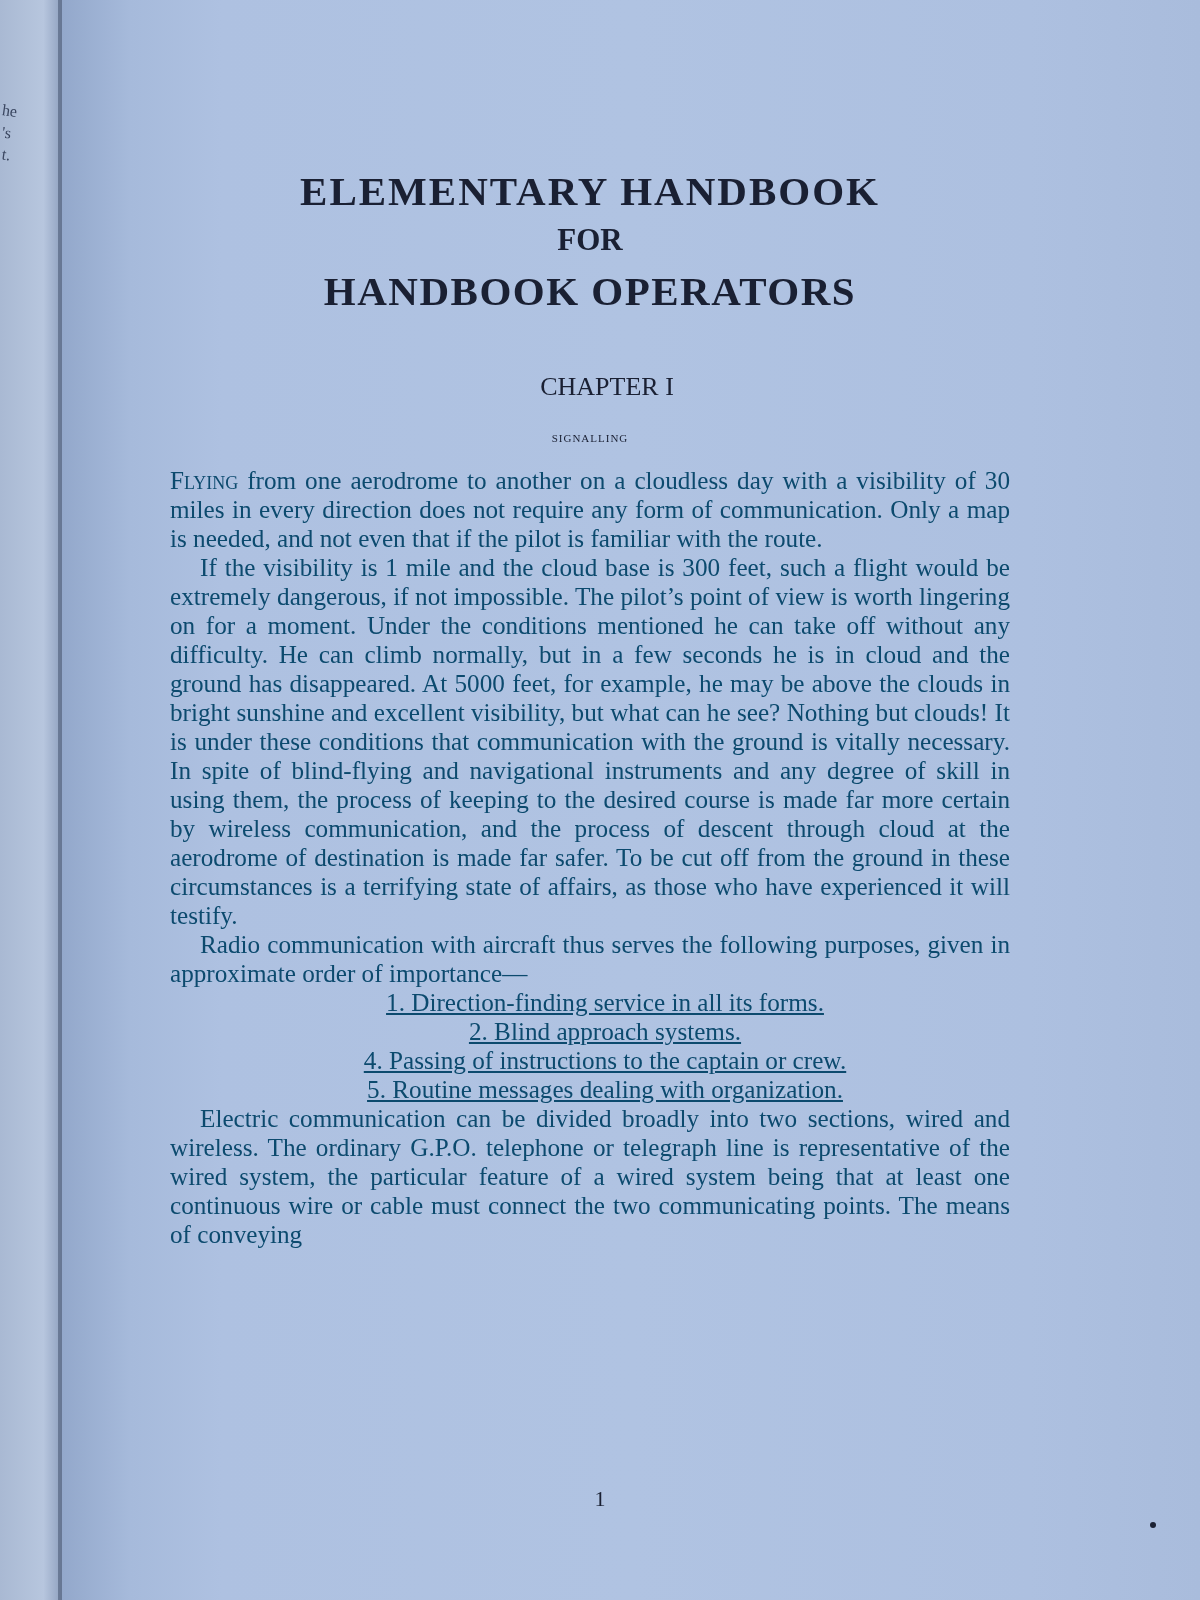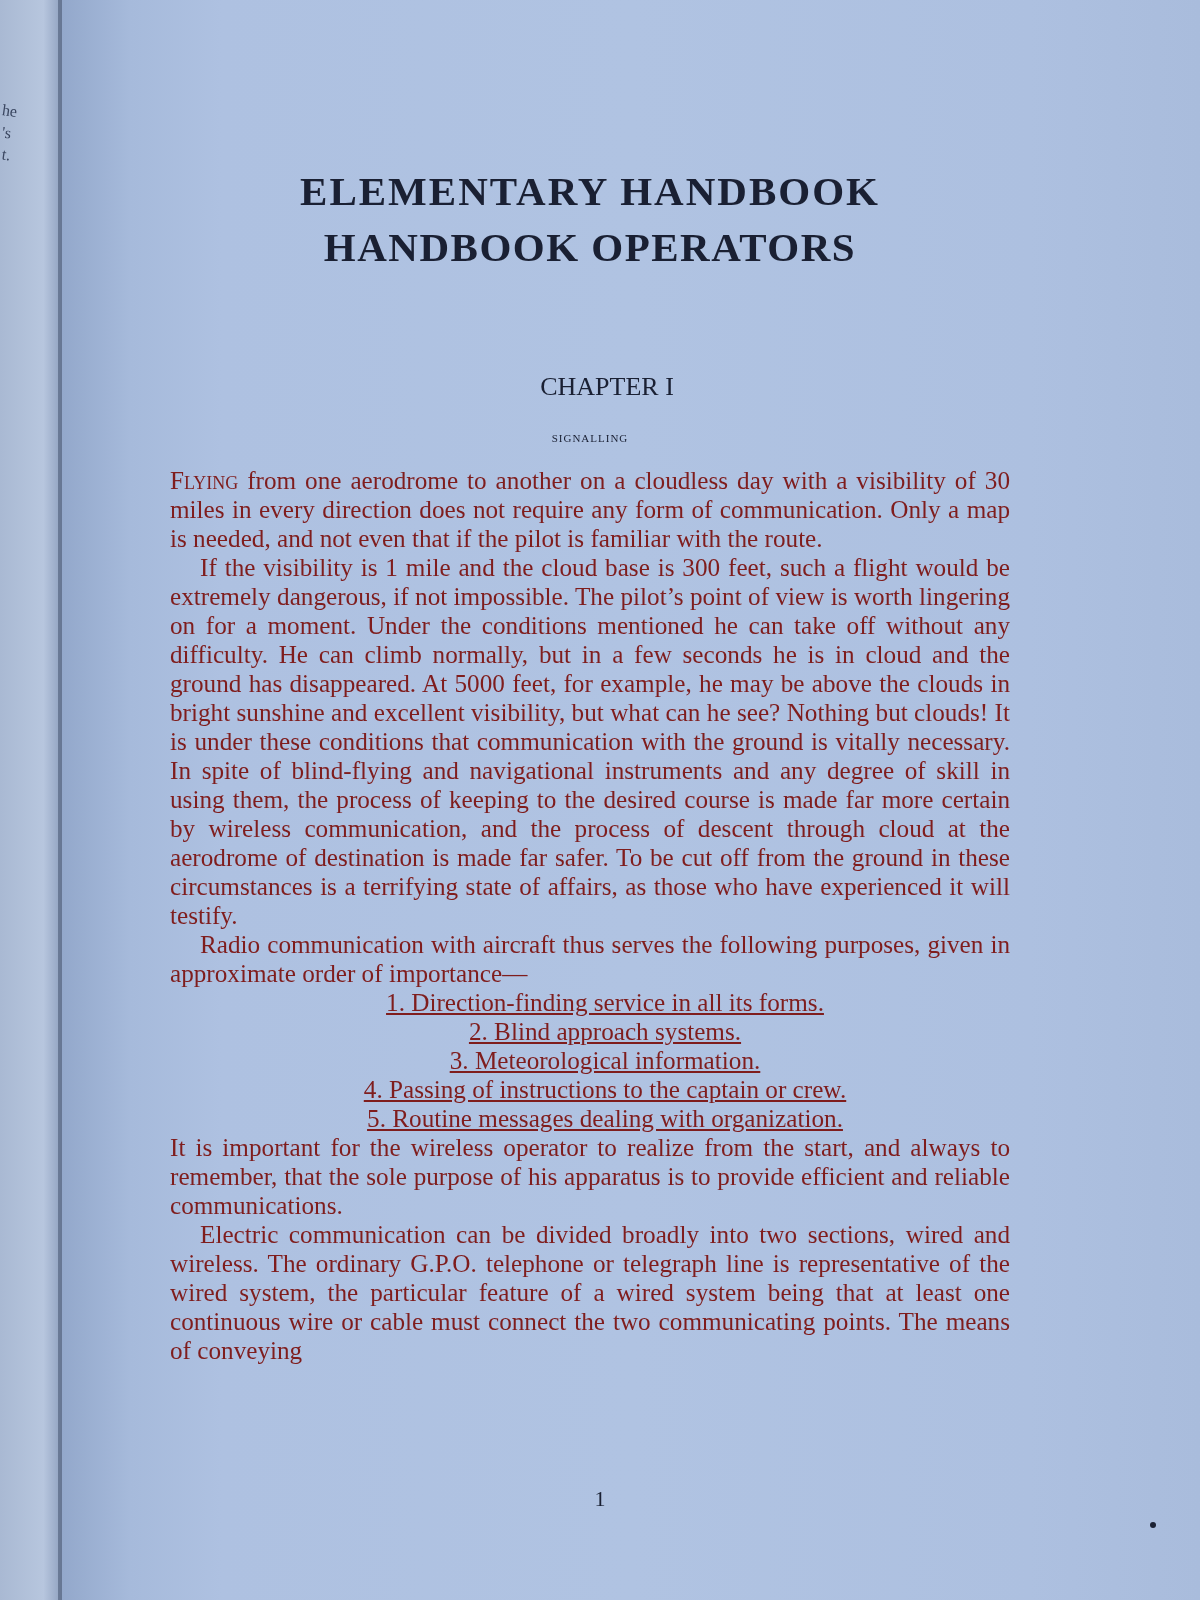--- a/index.html
+++ b/index.html
@@ -142,6 +142,7 @@
 
 <div class="title-block">
   <div class="title-line1">ELEMENTARY HANDBOOK</div>
+  <div class="title-line2">FOR</div>
   <div class="title-line3">HANDBOOK OPERATORS</div>
 </div>
 

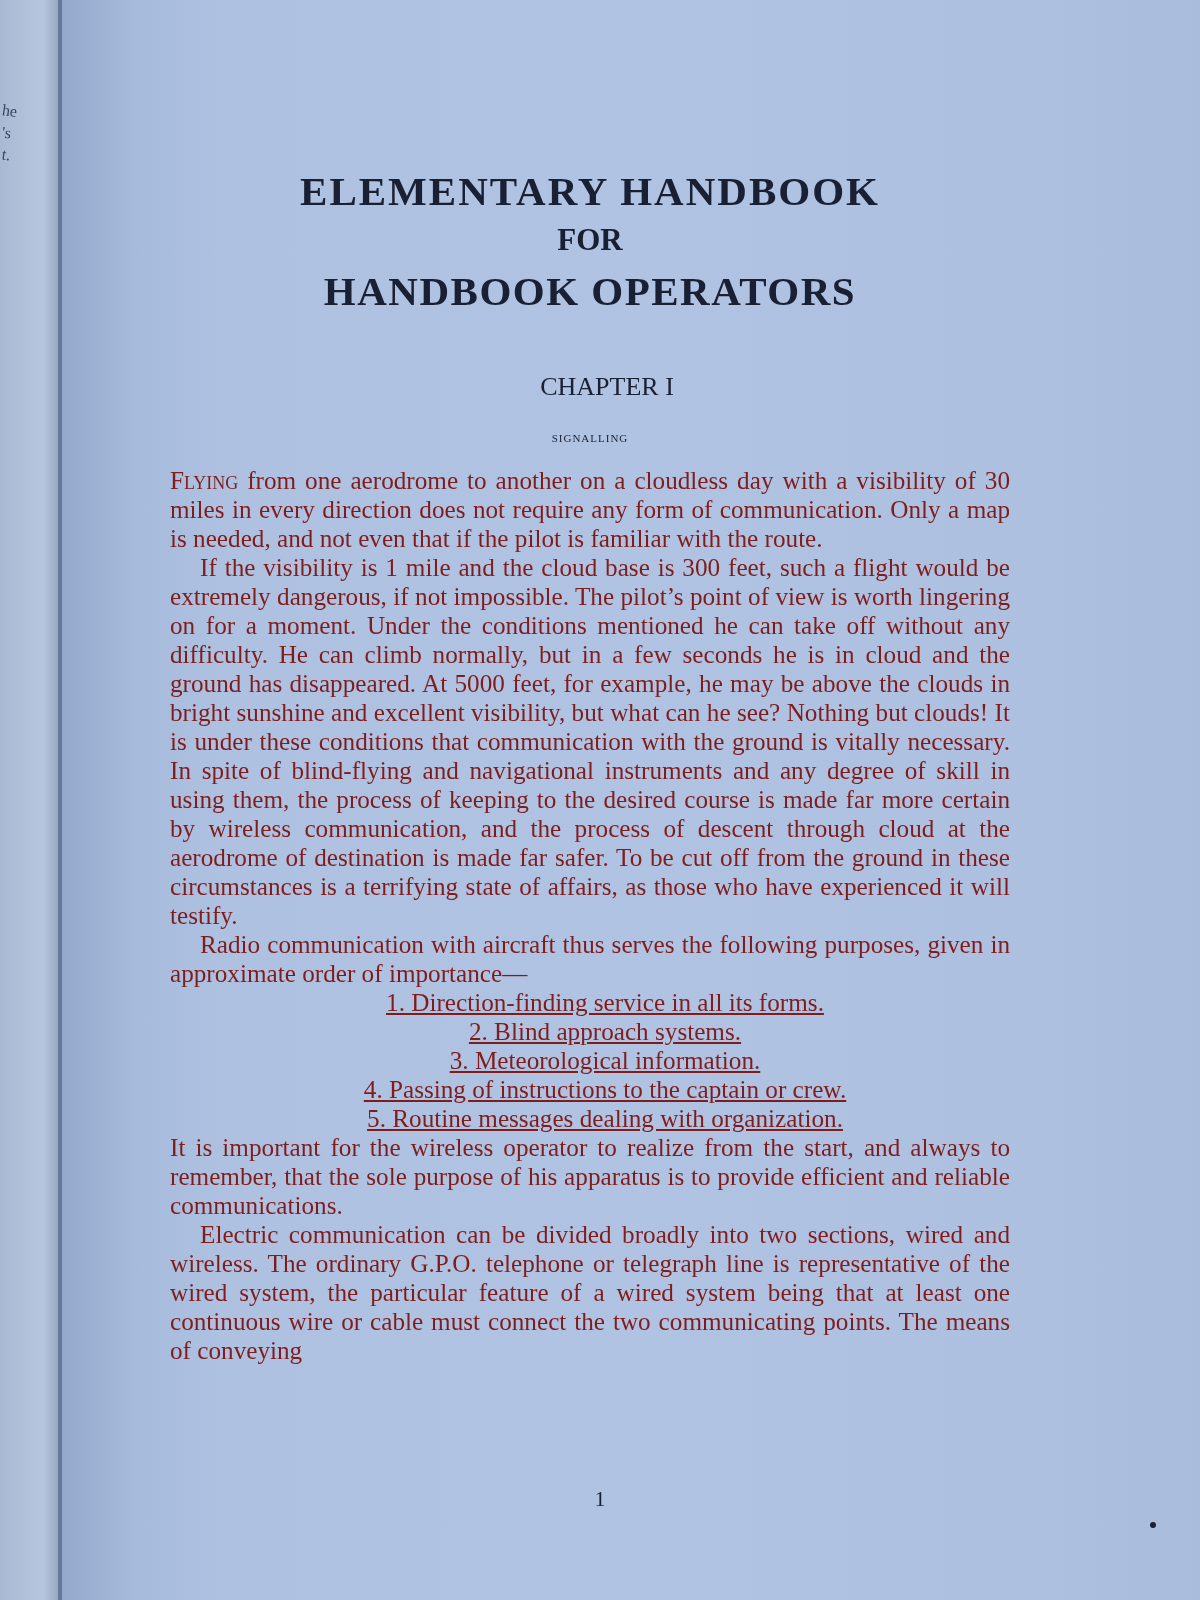--- a/index.html
+++ b/index.html
@@ -94,7 +94,7 @@
       font-family: "Liberation Serif", serif;
       font-size: 25.2px;
       line-height: 29px;
-      color: #7f1d1d;
+      color: #0c4a6e;
       text-align: justify;
     }
     .body-text p {

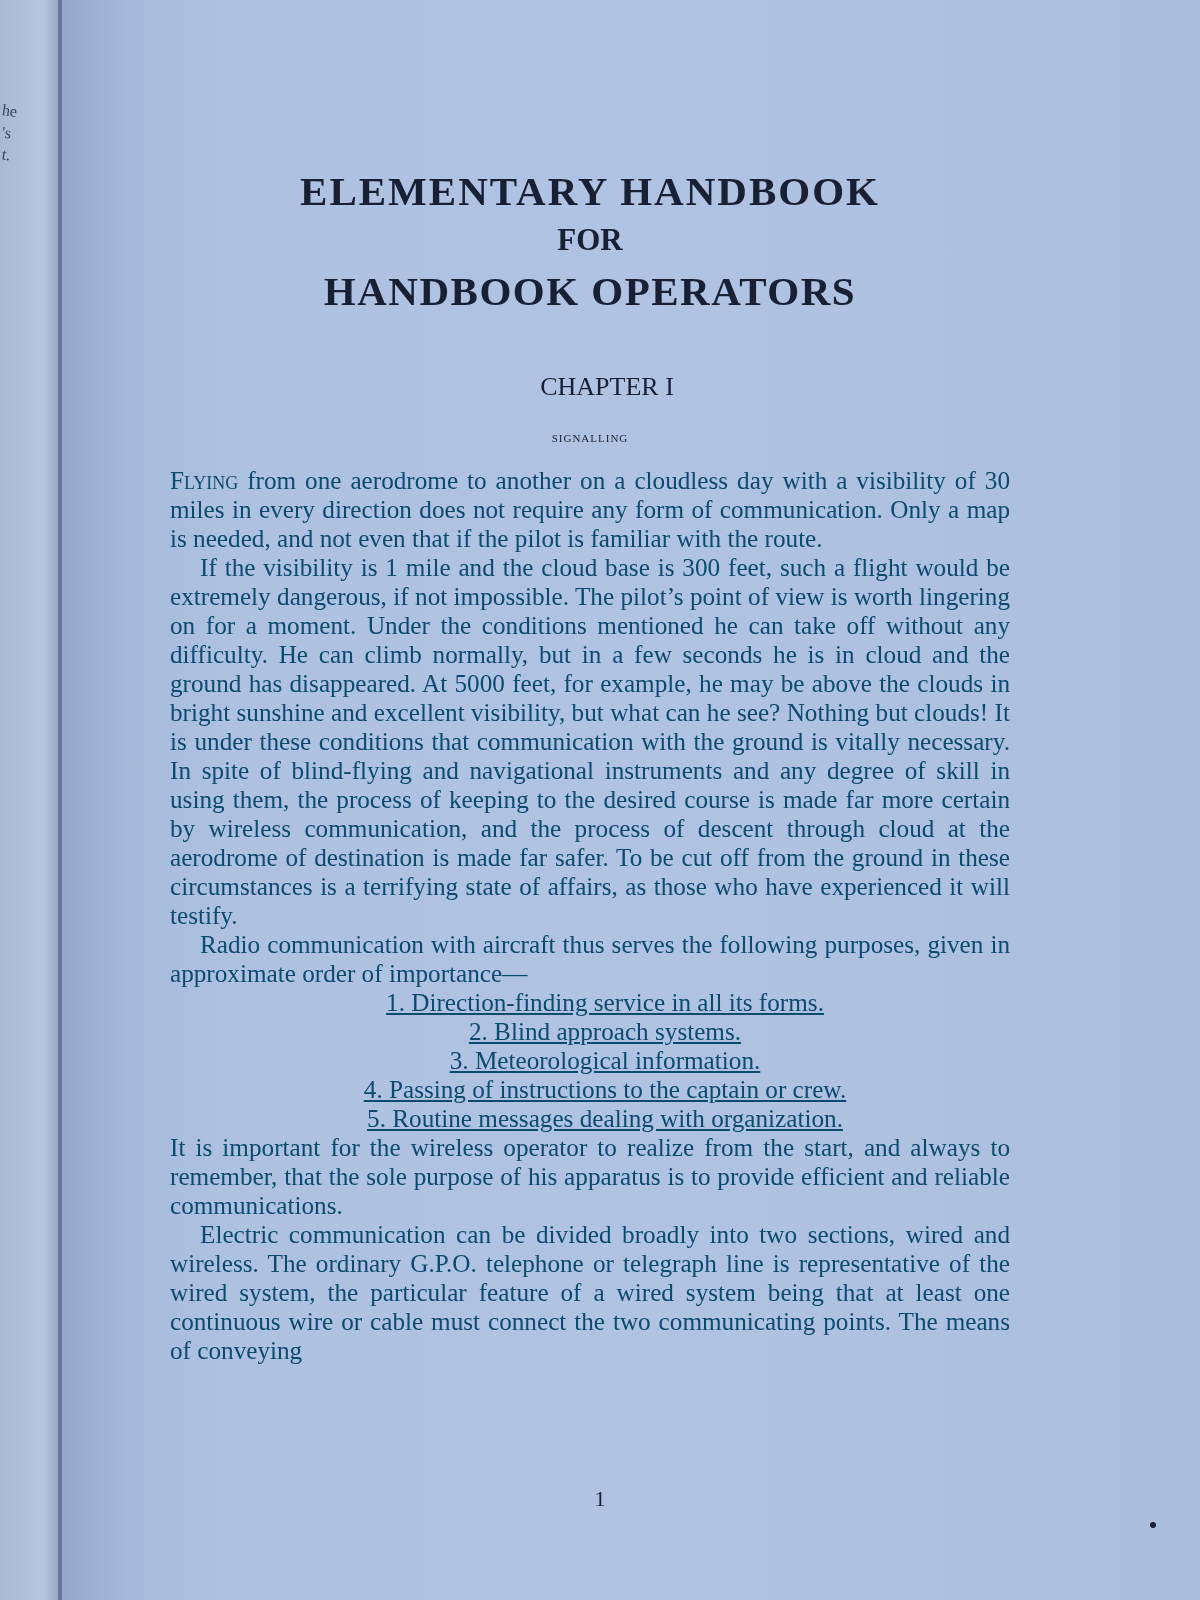--- a/index.html
+++ b/index.html
@@ -156,7 +156,6 @@
   <ol class="purposes">
     <li>1. Direction-finding service in all its forms.</li>
     <li>2. Blind approach systems.</li>
-    <li>3. Meteorological information.</li>
     <li>4. Passing of instructions to the captain or crew.</li>
     <li>5. Routine messages dealing with organization.</li>
   </ol>

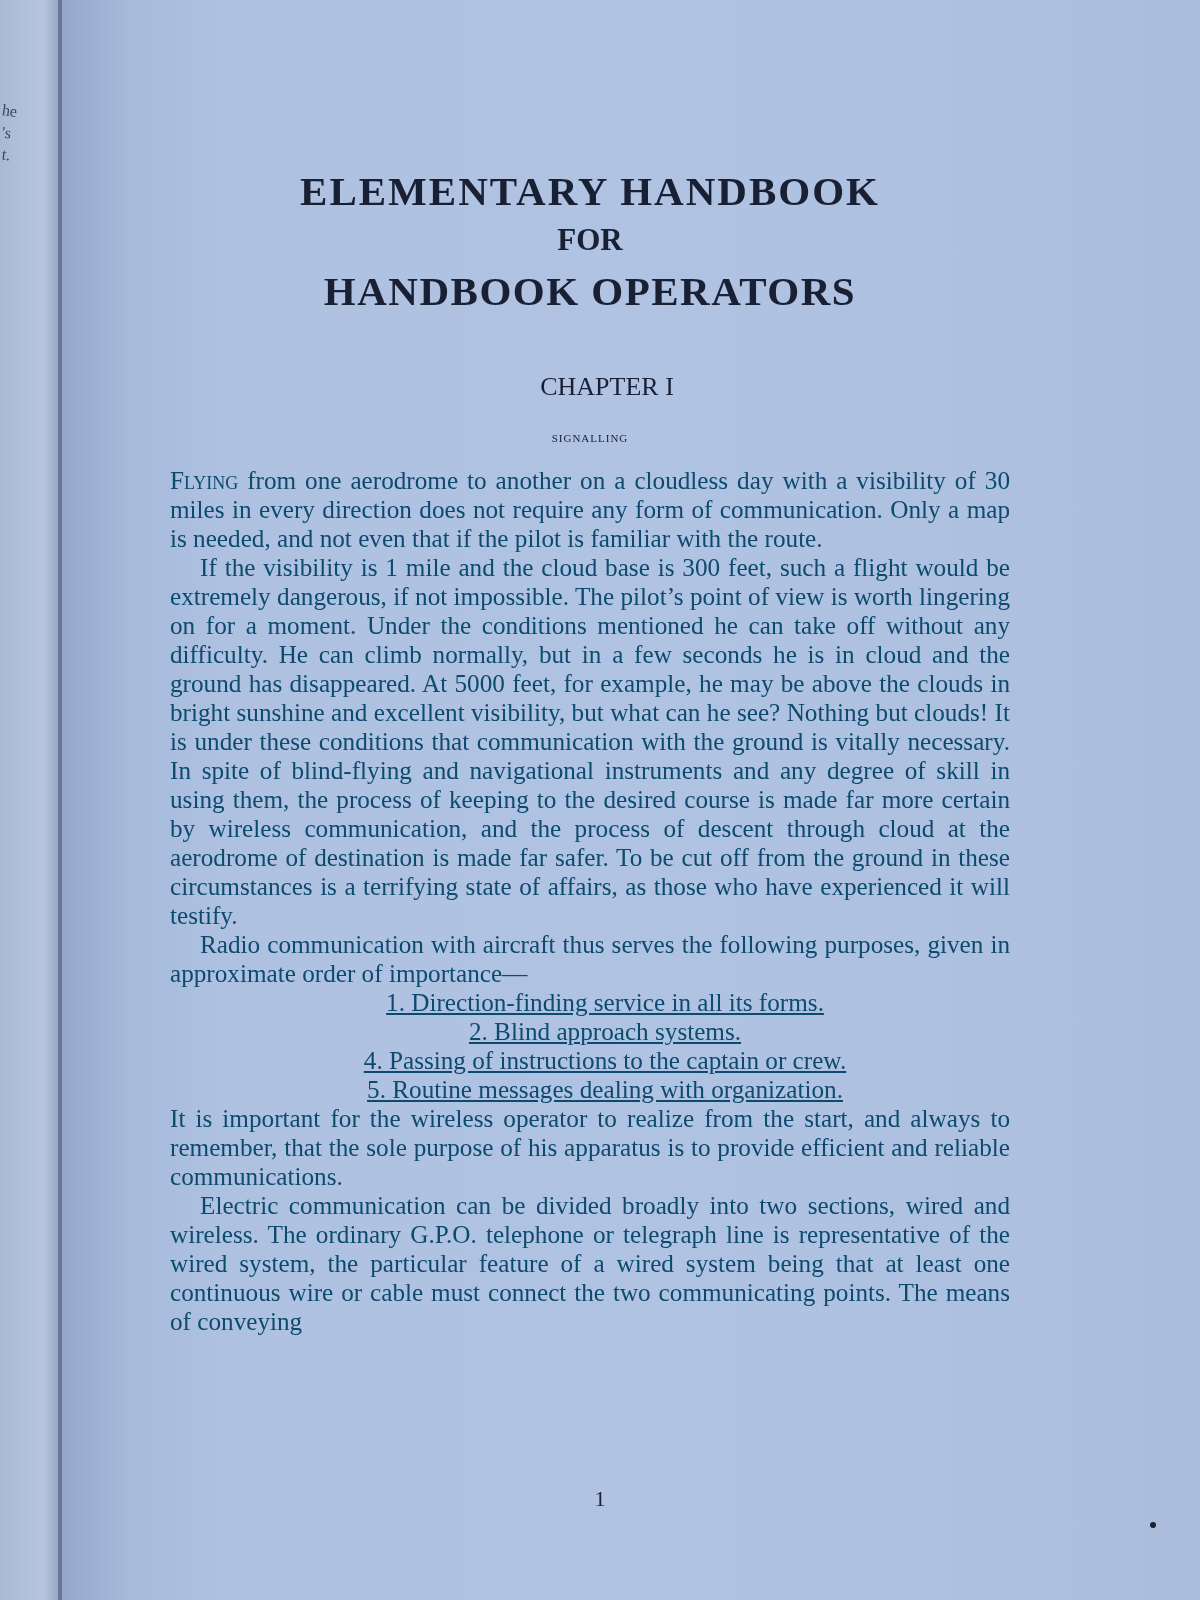--- a/index.html
+++ b/index.html
@@ -159,7 +159,6 @@
     <li>4. Passing of instructions to the captain or crew.</li>
     <li>5. Routine messages dealing with organization.</li>
   </ol>
-  <p>It is important for the wireless operator to realize from the start, and always to remember, that the sole purpose of his apparatus is to provide efficient and reliable communications.</p>
   <p class="indent">Electric communication can be divided broadly into two sections, wired and wireless. The ordinary G.P.O. telephone or telegraph line is representative of the wired system, the particular feature of a wired system being that at least one continuous wire or cable must connect the two communicating points. The means of conveying</p>
 </div>
 

